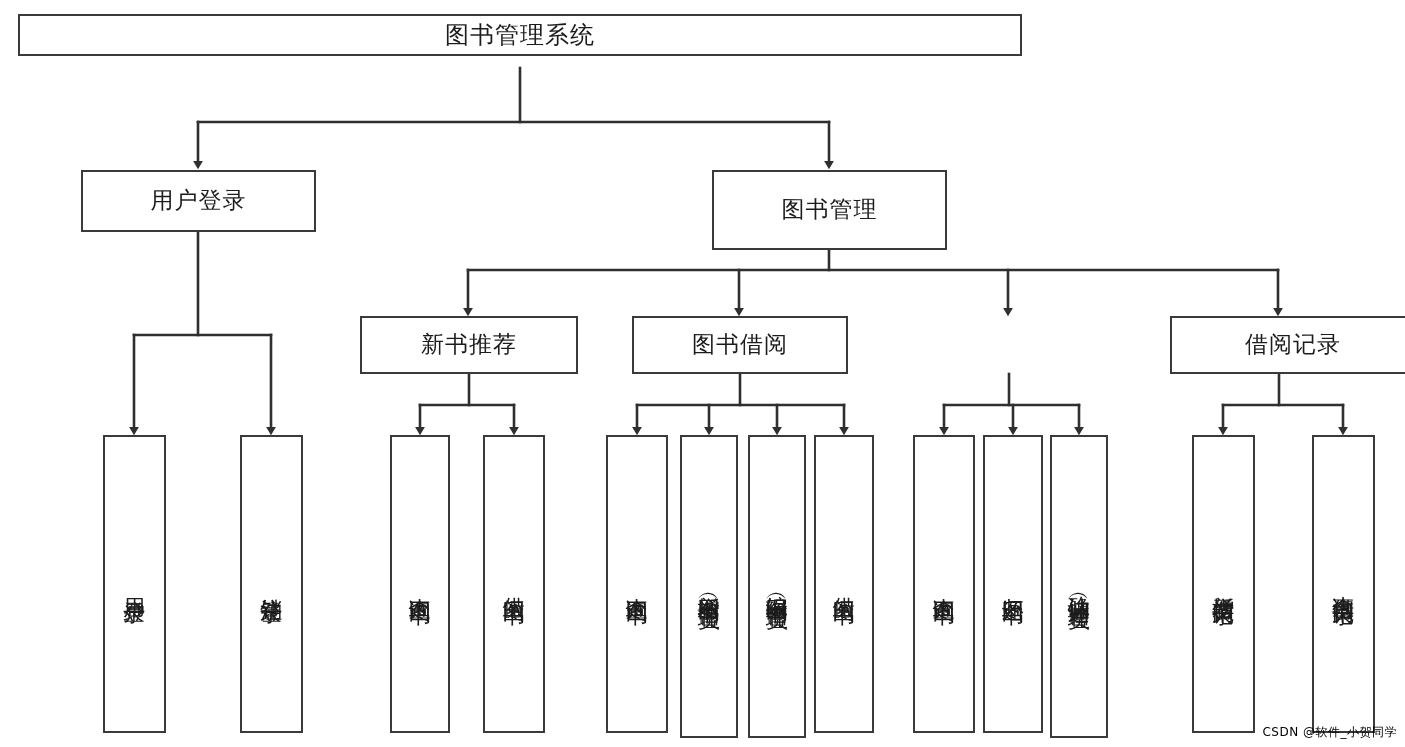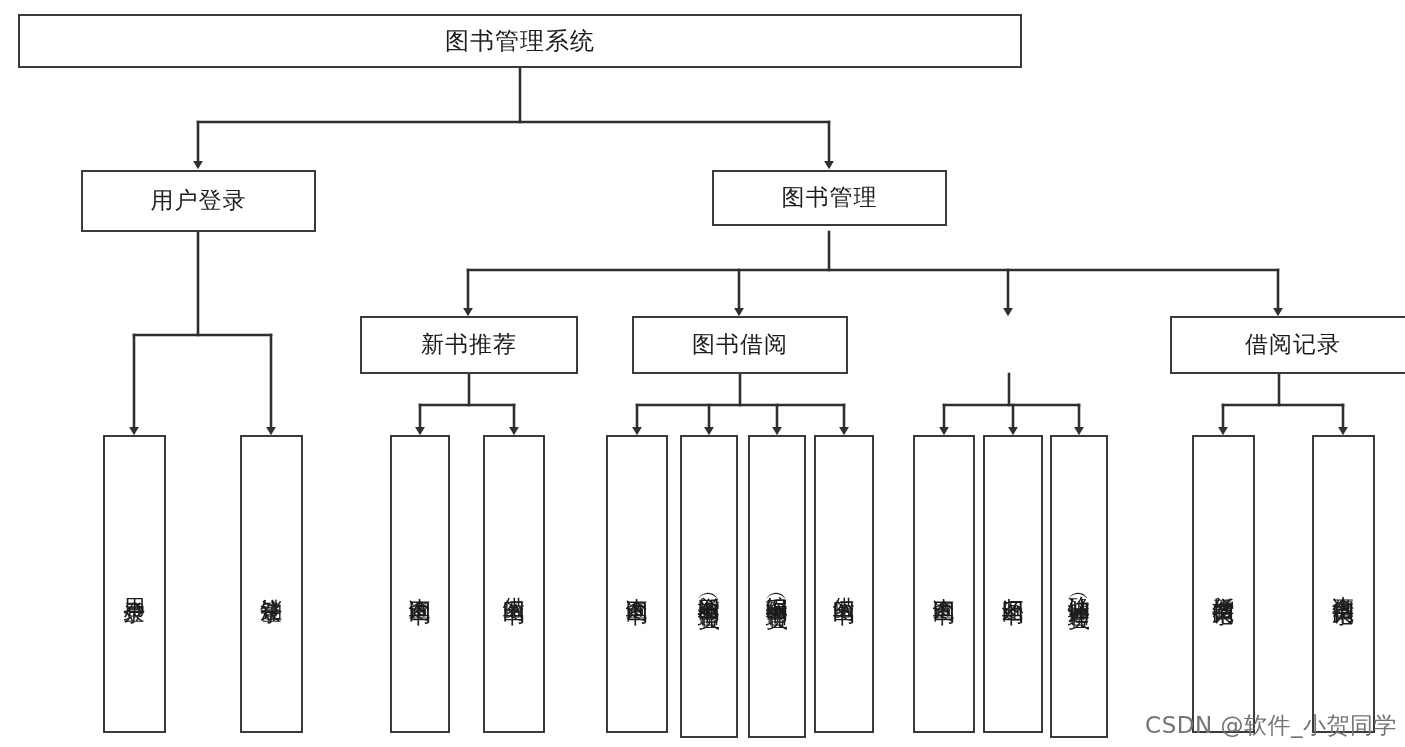--- a/index.html
+++ b/index.html
@@ -125,7 +125,7 @@
     </g>
   </svg>
 
-  <div class="node horiz root" style="left:18px; top:14px; width:1004px; height:54px;">
+  <div class="node horiz root" style="left:18px; top:14px; width:1004px; height:42px;">
     <span>图书管理系统</span>
   </div>
 

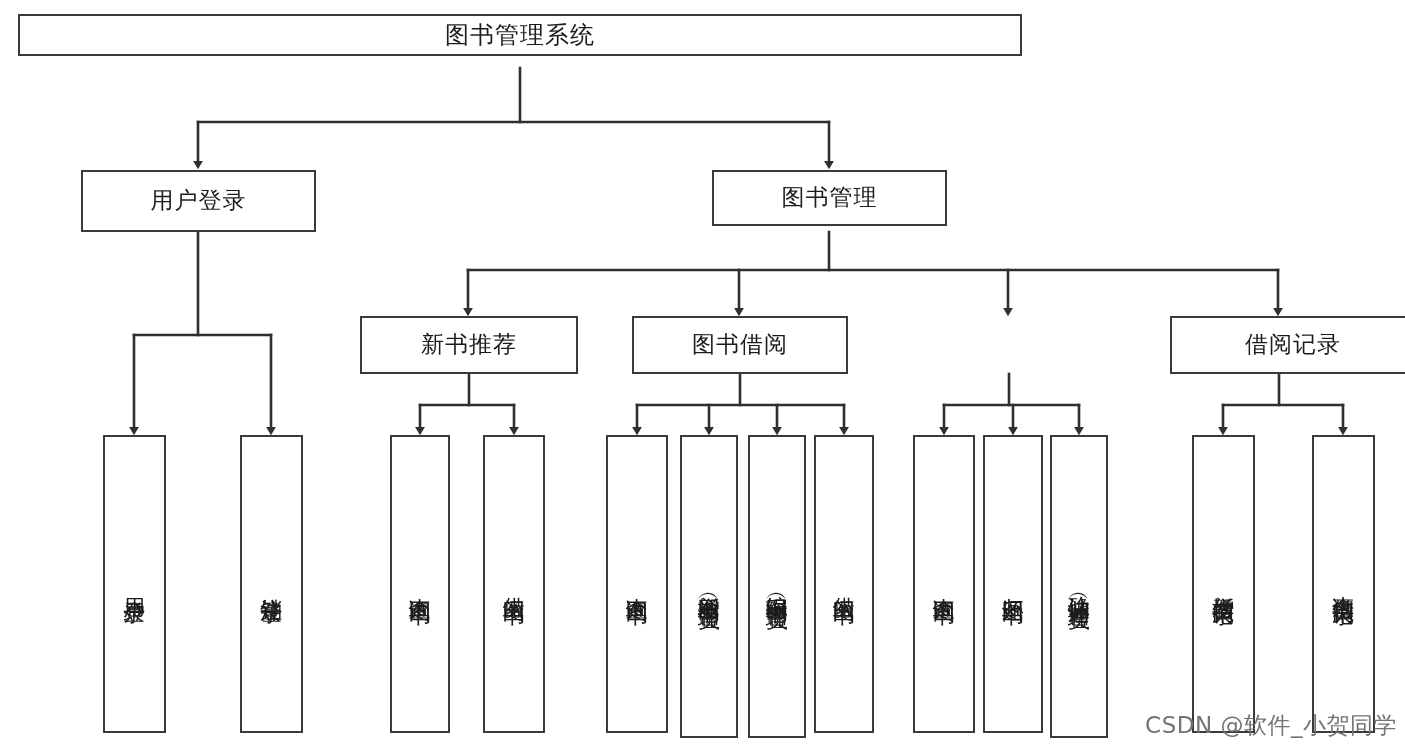--- a/index.html
+++ b/index.html
@@ -132,7 +132,7 @@
   <div class="node horiz" style="left:81px; top:170px; width:235px; height:62px;">
     <span>用户登录</span>
   </div>
-  <div class="node horiz" style="left:712px; top:170px; width:235px; height:56px;">
+  <div class="node horiz" style="left:712px; top:170px; width:235px; height:80px;">
     <span>图书管理</span>
   </div>
 

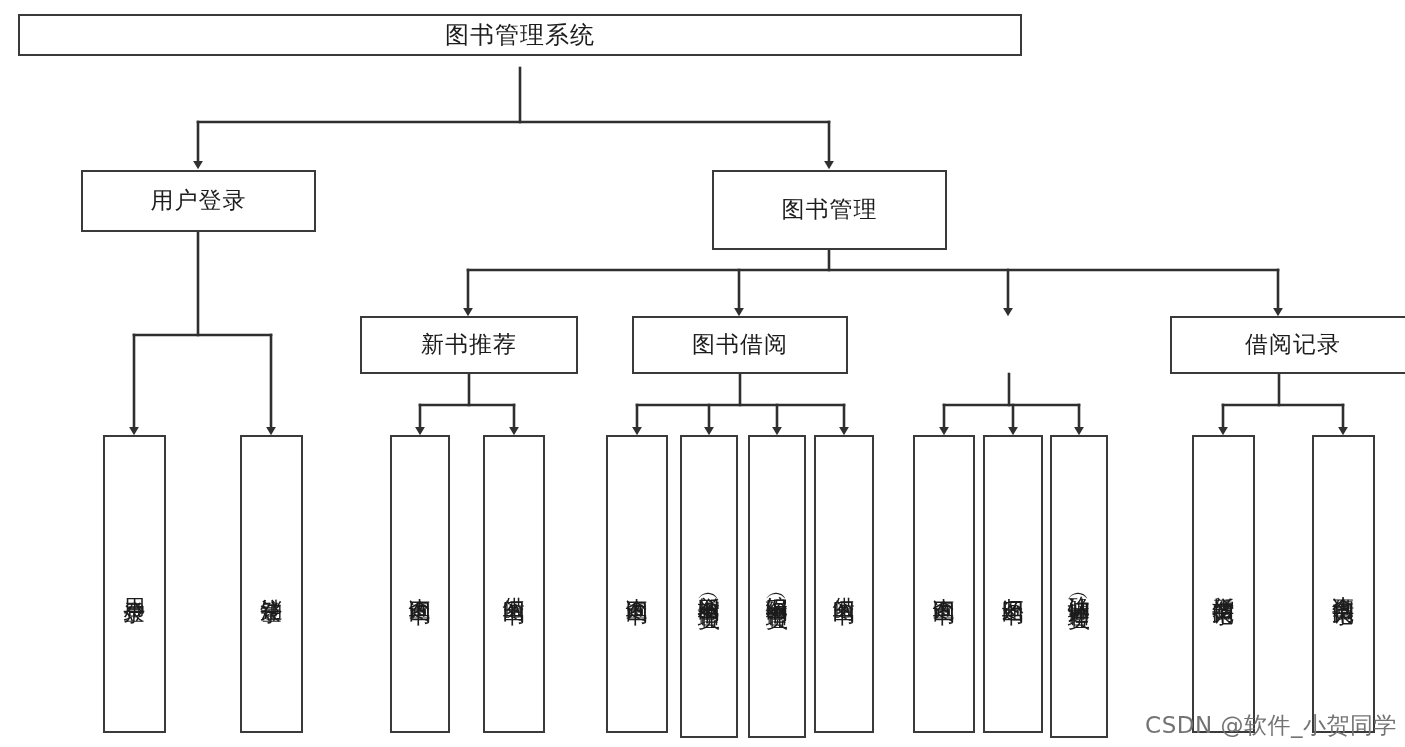--- a/index.html
+++ b/index.html
@@ -64,8 +64,8 @@
     position: absolute;
     right: 8px;
     bottom: 6px;
-    font-size: 23px;
-    color: #737373;
+    font-size: 12px;
+    color: #000000;
     letter-spacing: 0.5px;
     white-space: nowrap;
   }

